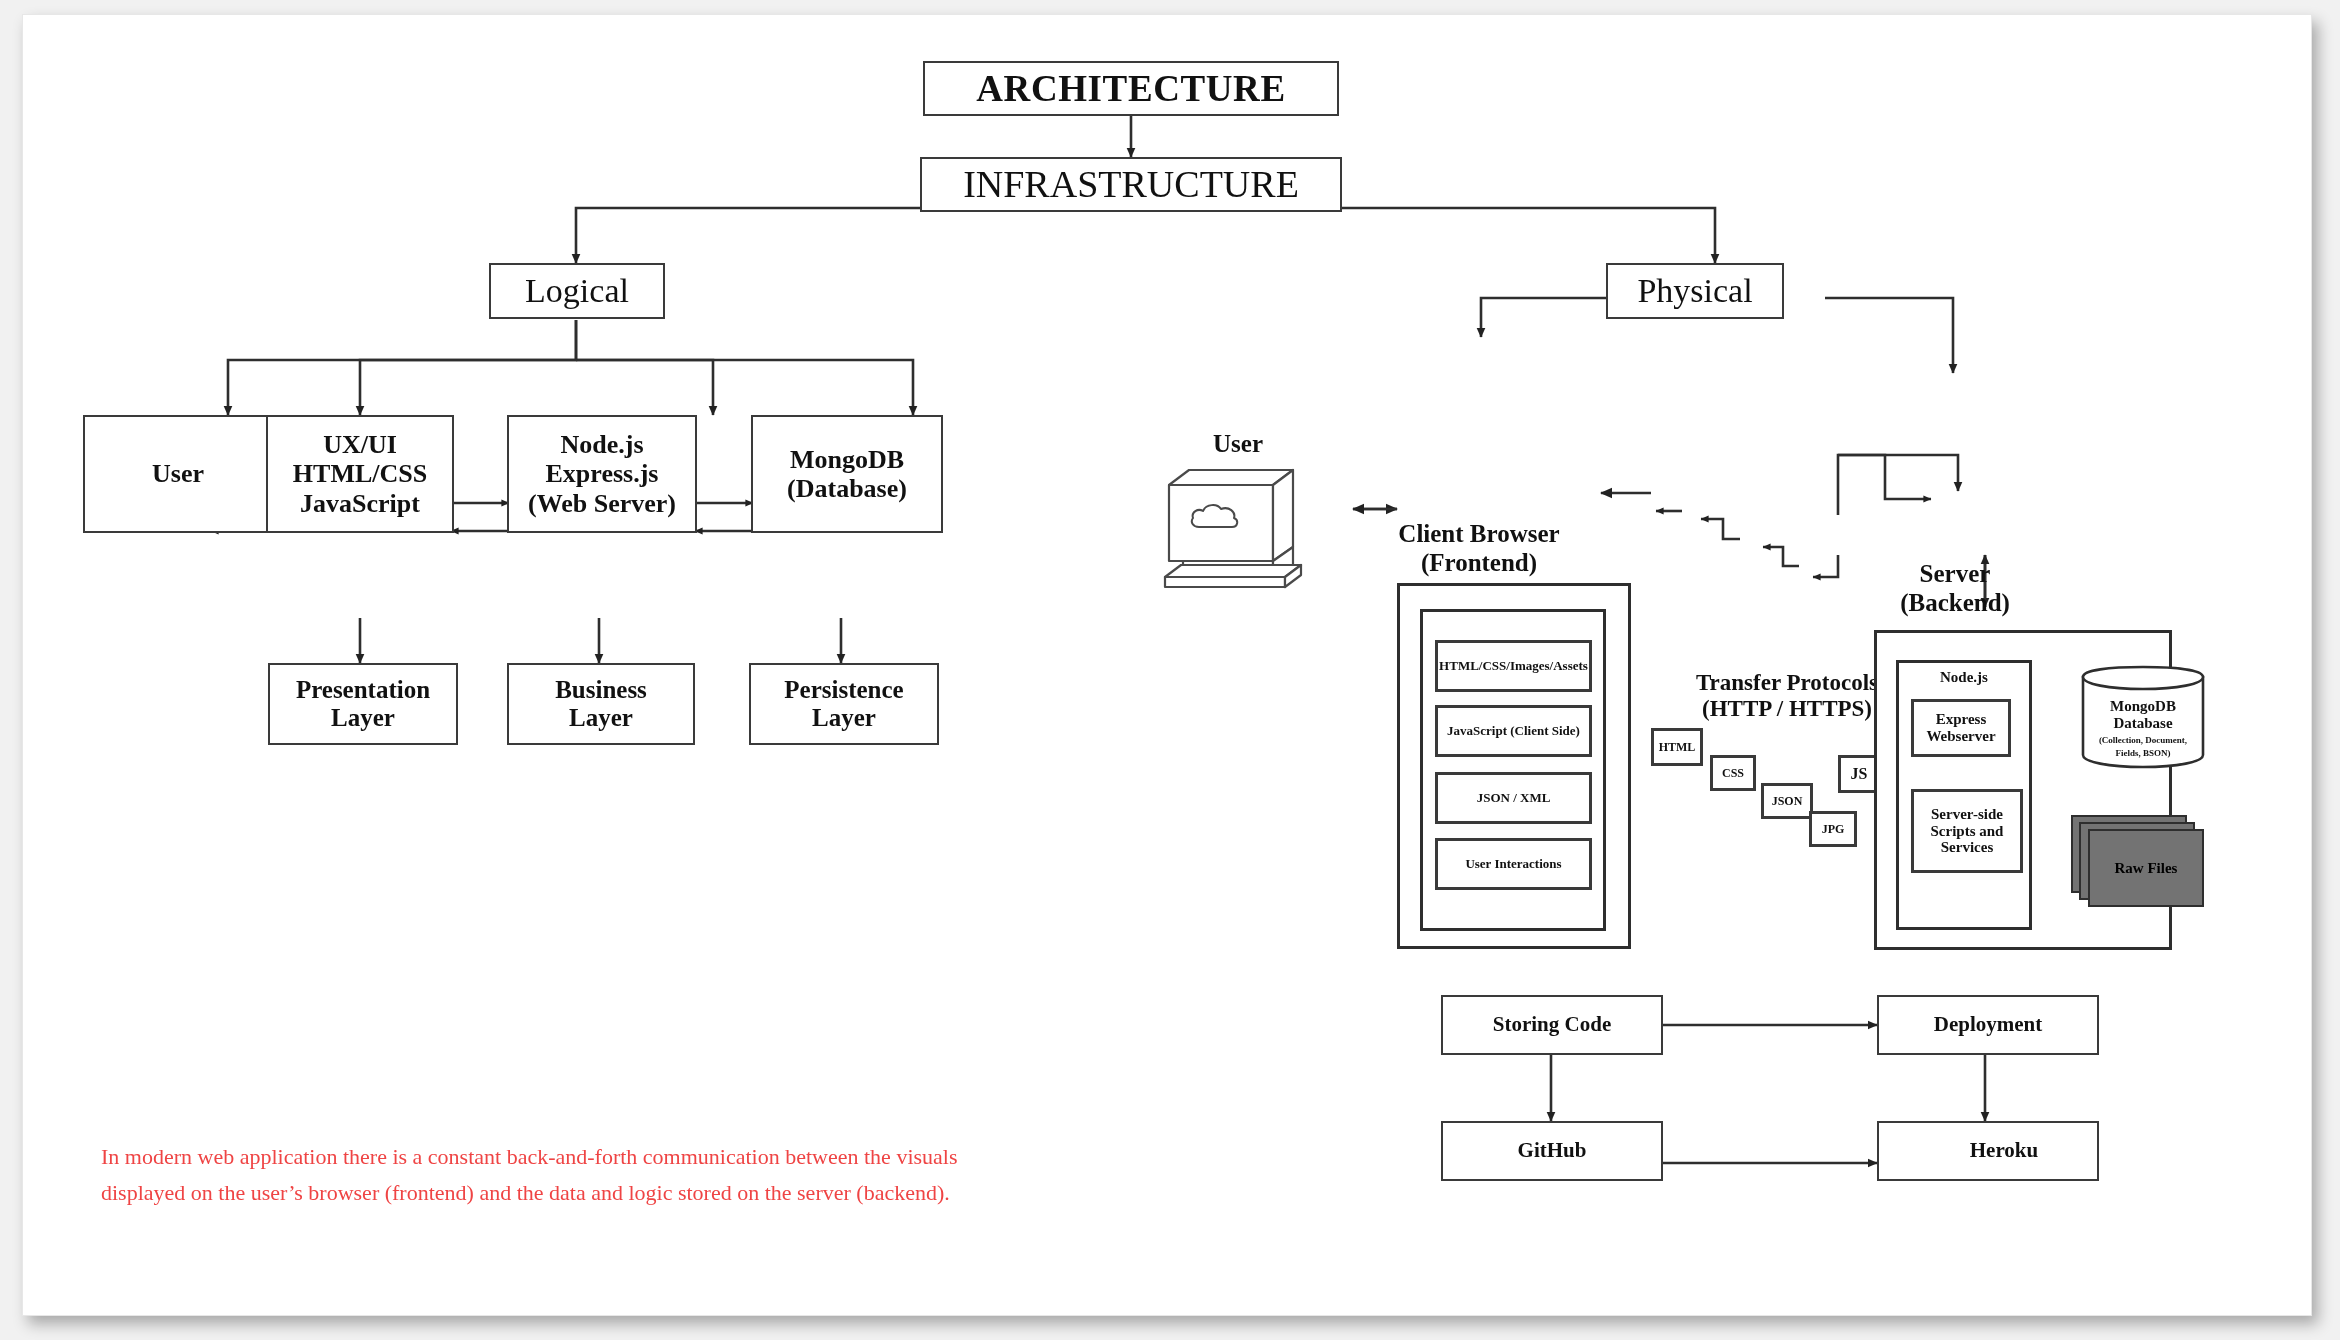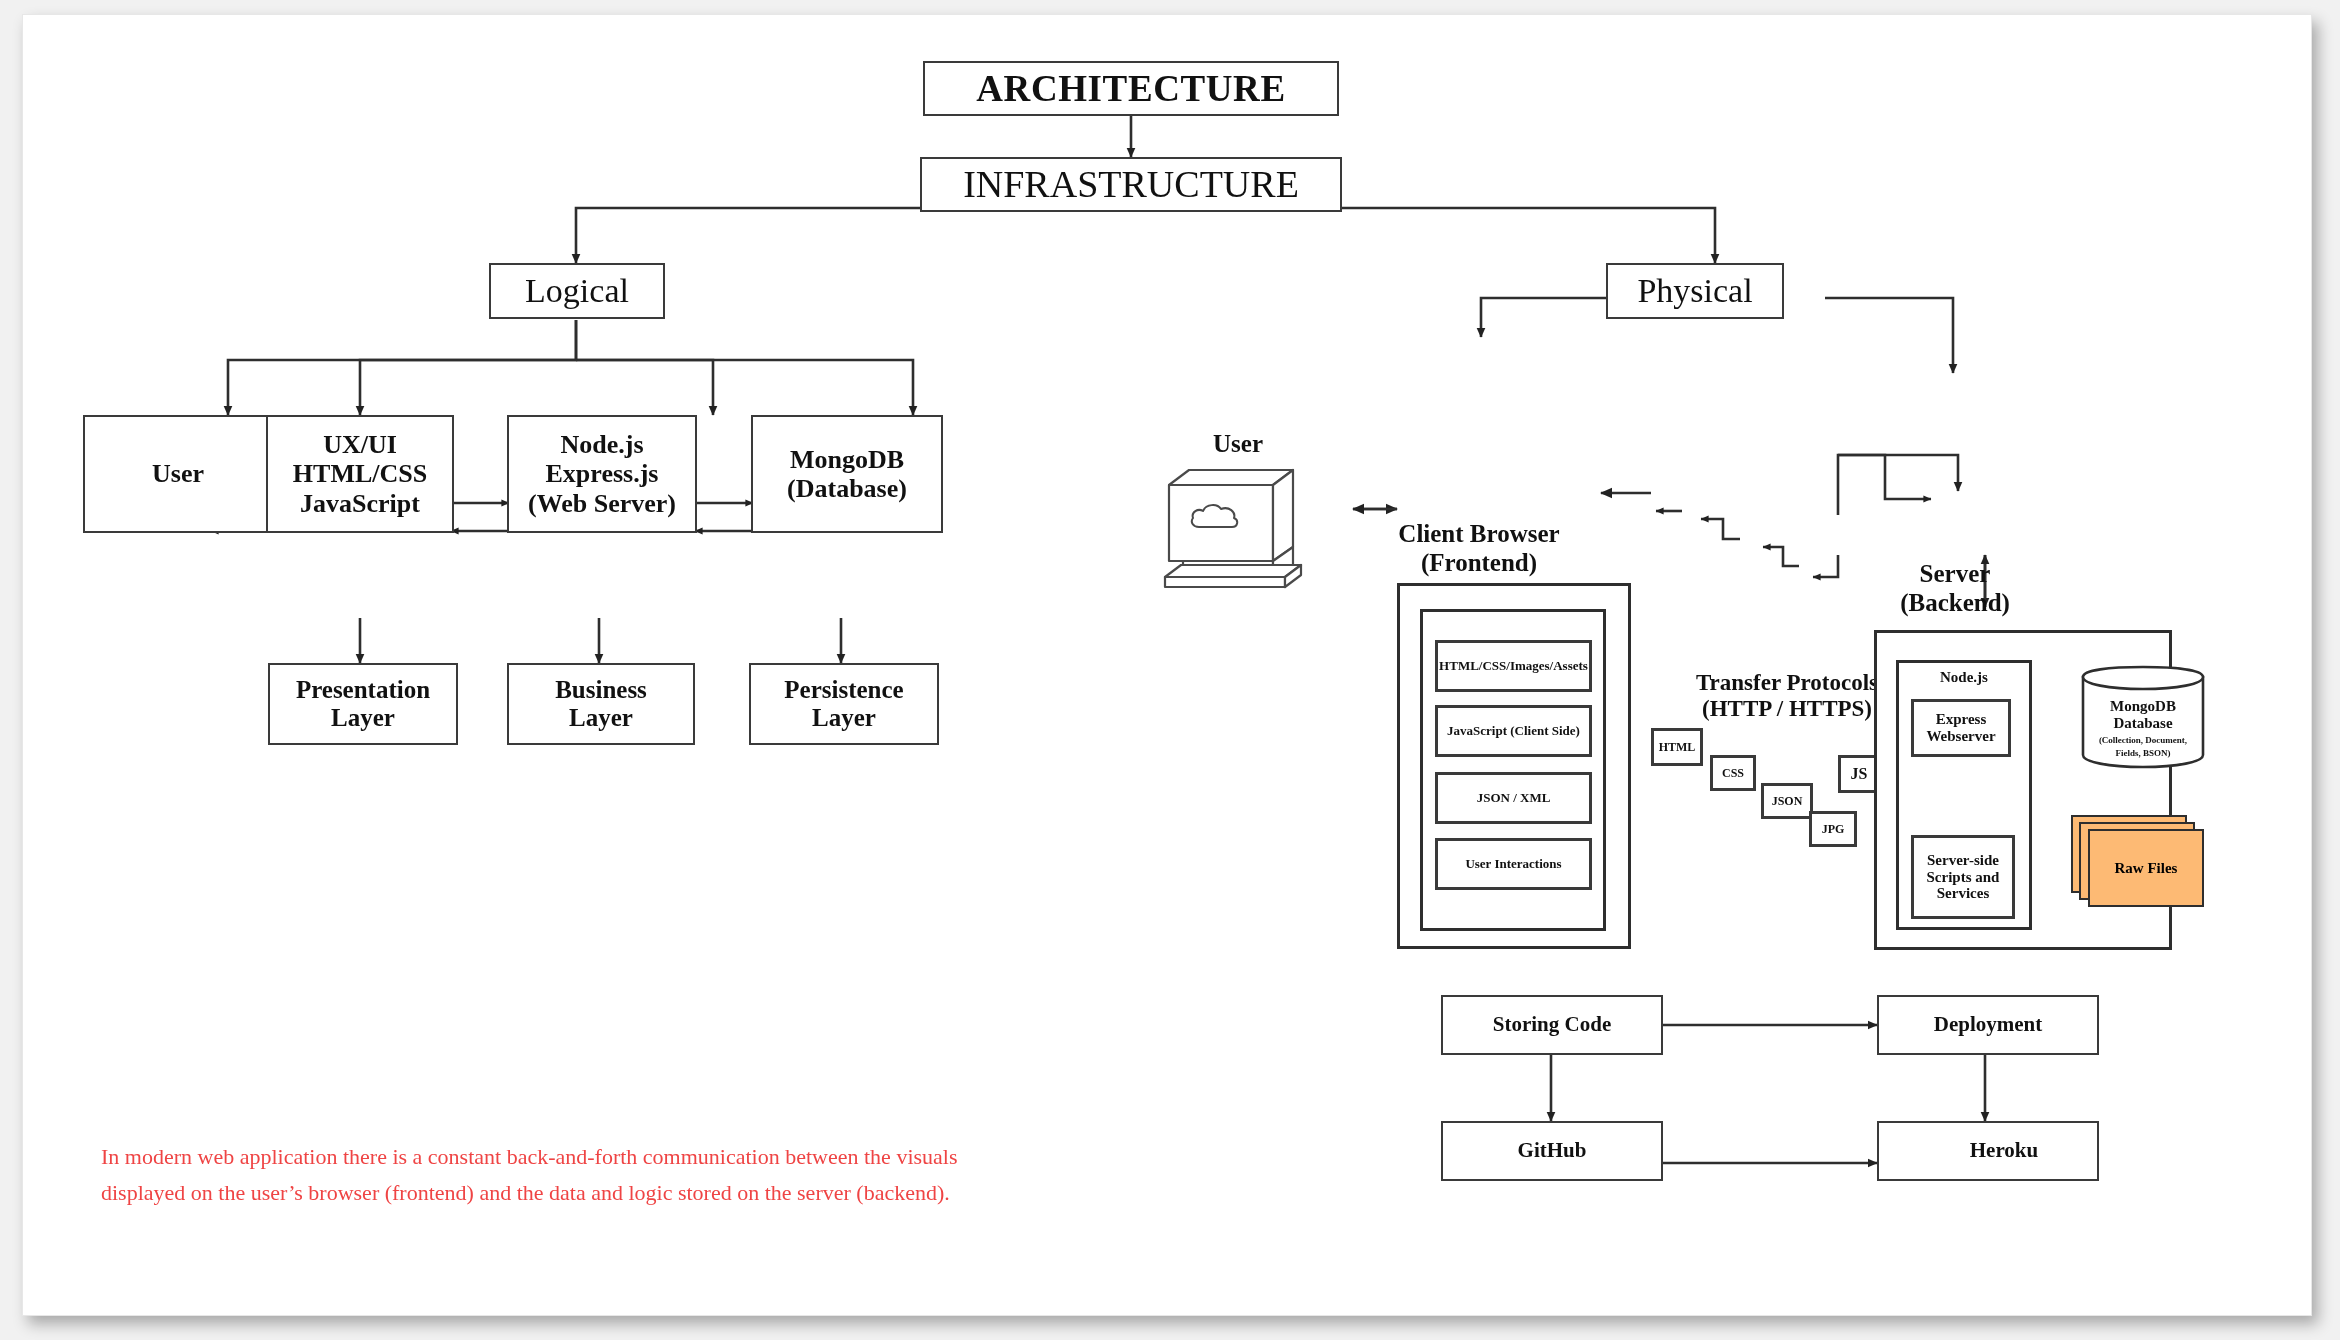--- a/index.html
+++ b/index.html
@@ -296,7 +296,7 @@
     <span>Webserver</span>
   </div>
 
-  <div class="box b-thick t-sm" style="left:1888px;top:820px;width:104px;height:84px;flex-direction:column;">
+  <div class="box b-thick t-sm" style="left:1888px;top:774px;width:112px;height:84px;flex-direction:column;">
     <span>Server-side</span>
     <span>Scripts and</span>
     <span>Services</span>

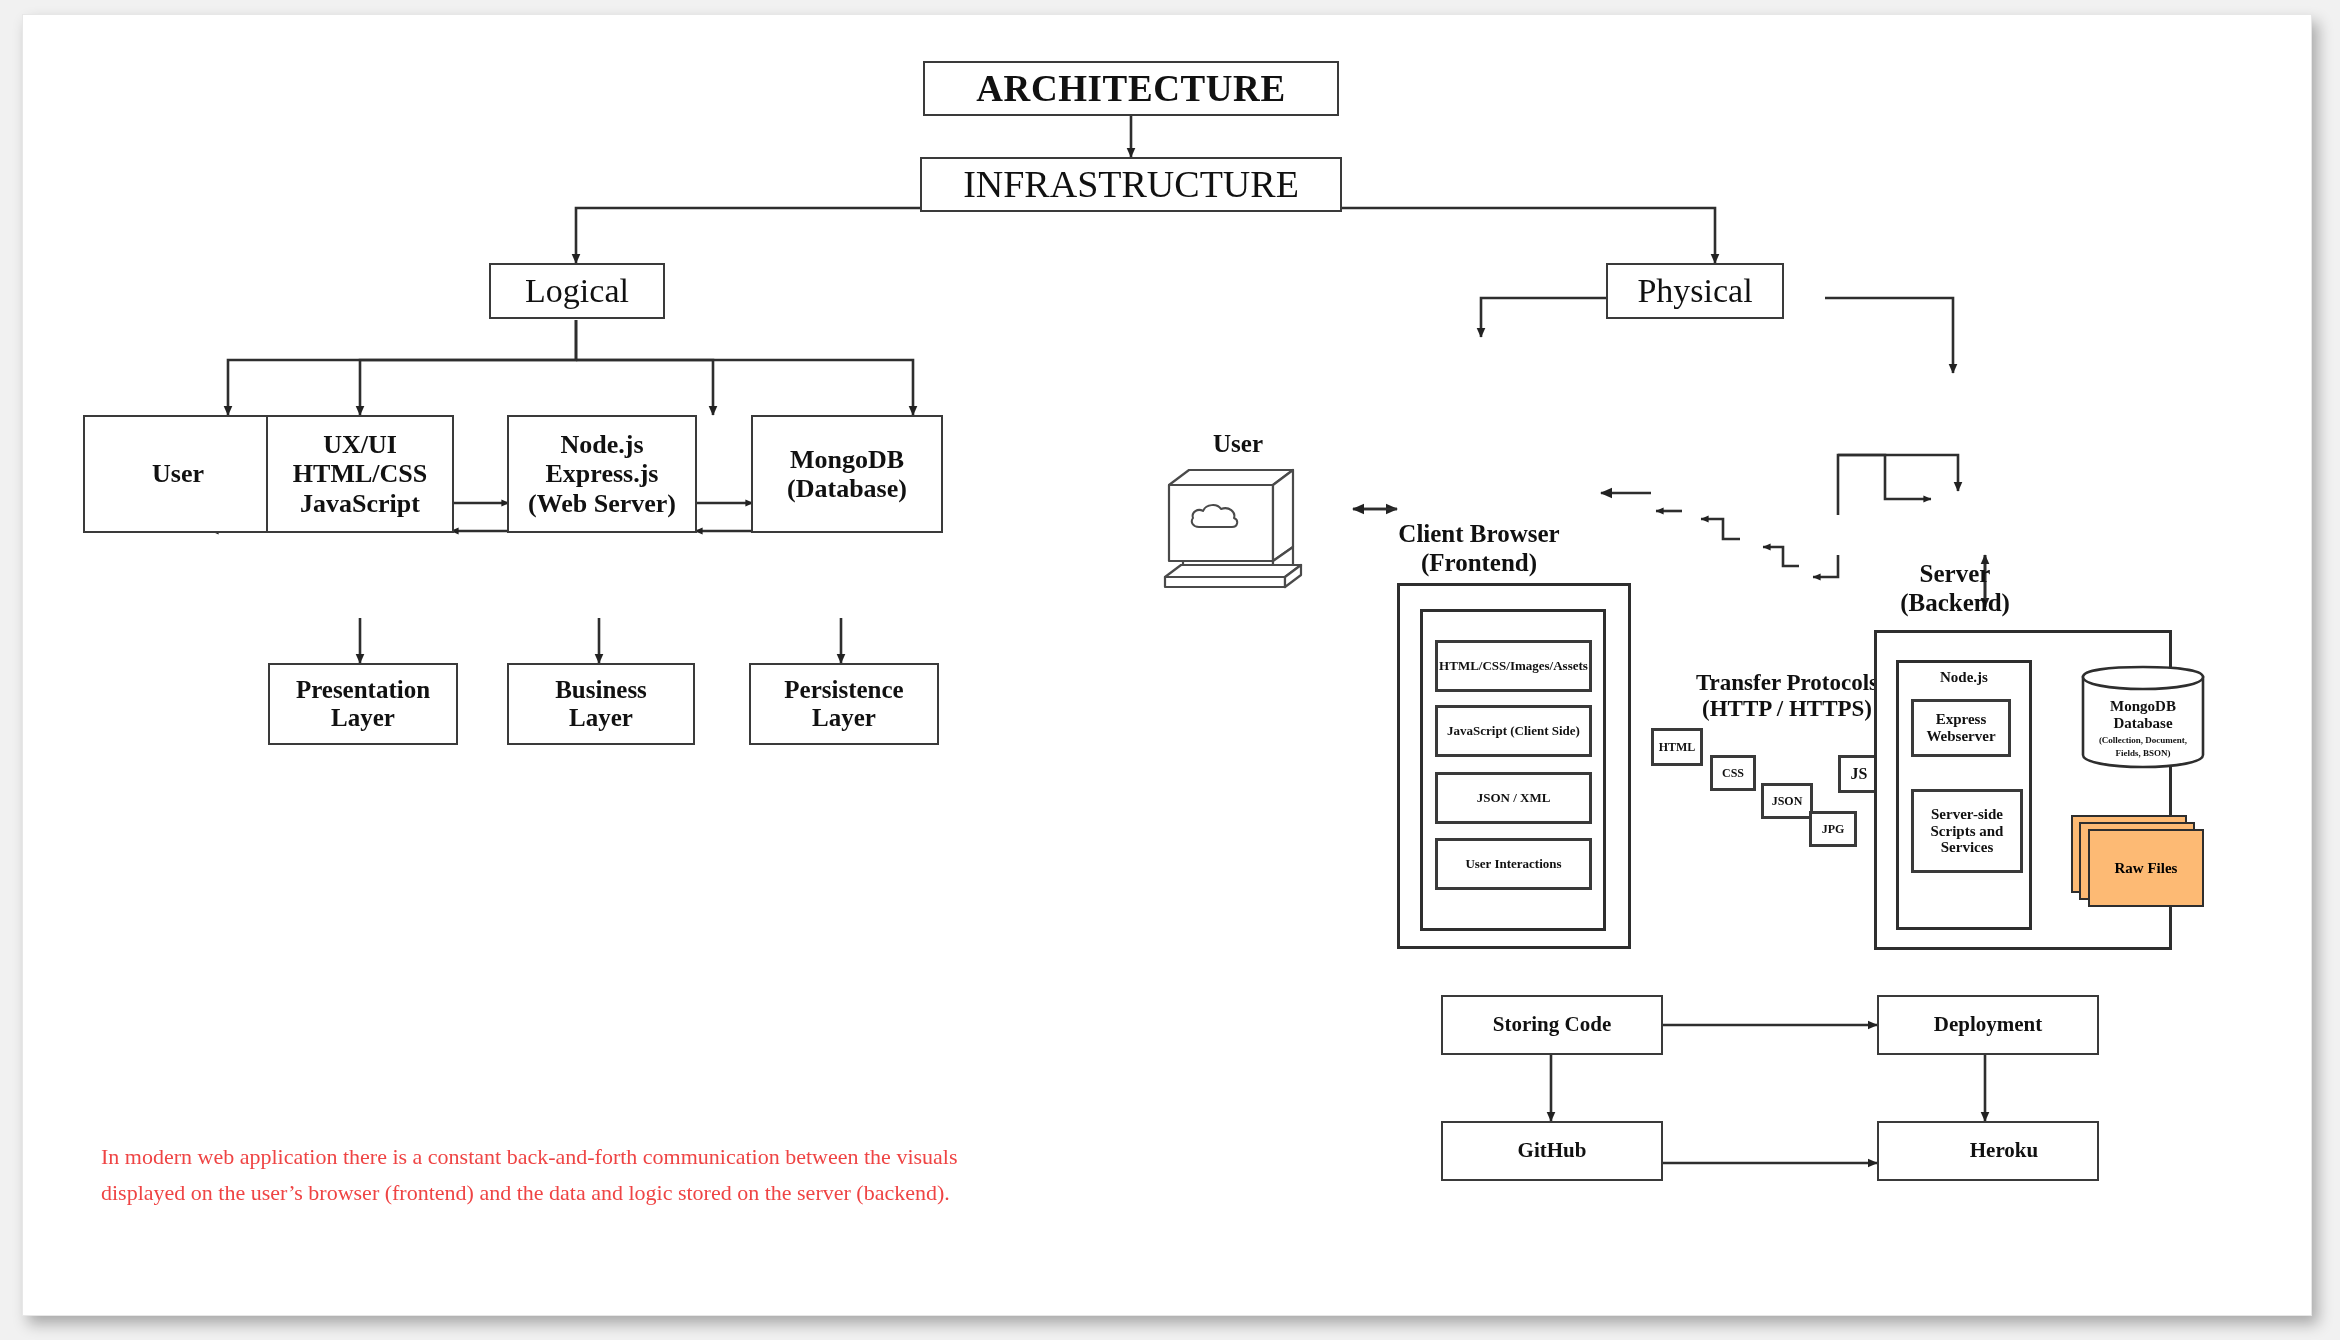--- a/index.html
+++ b/index.html
@@ -70,7 +70,7 @@
 
   
   .stack{position:absolute;}
-  .stack .pg{position:absolute;box-sizing:border-box;background:#fdba74;border:2px solid #2e2e2e;}
+  .stack .pg{position:absolute;box-sizing:border-box;background:#737373;border:2px solid #2e2e2e;}
 
   
   .monitor{position:absolute;}

